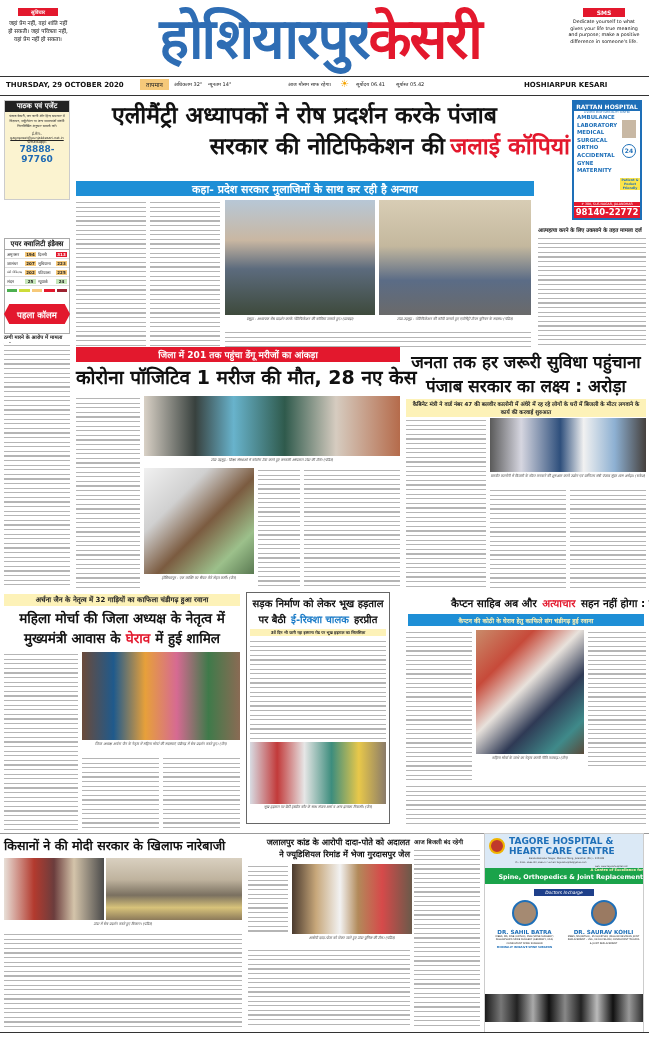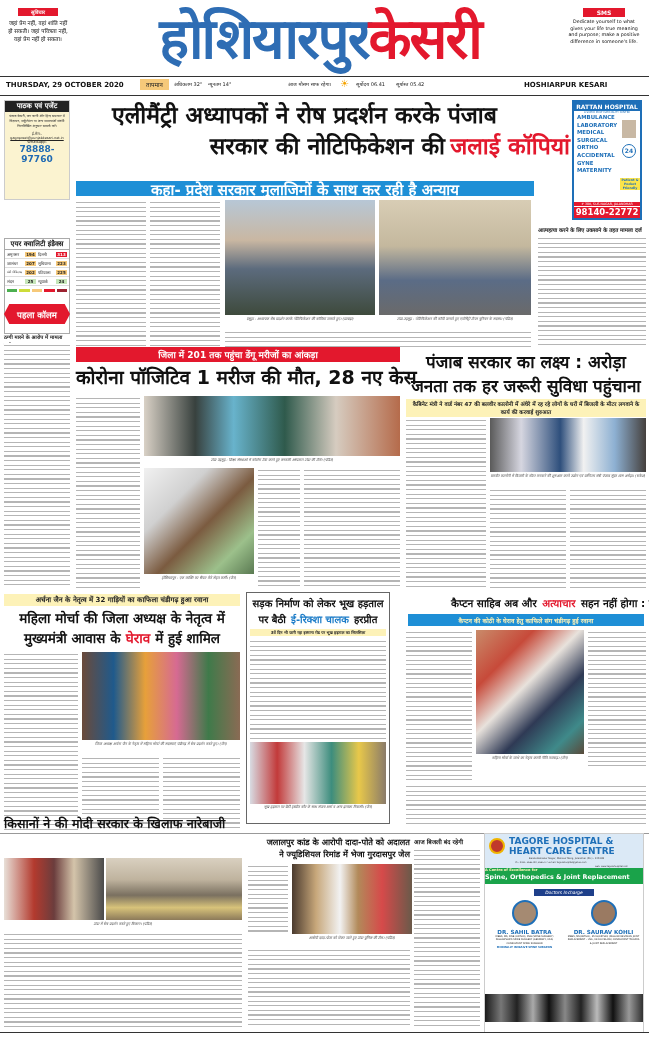--- a/index.html
+++ b/index.html
@@ -103,7 +103,7 @@
   </div>
 </div>
 <div class="abs" style="left:76px;top:181px;width:458px;height:15px;background:#1e8fd6;display:flex;align-items:center;justify-content:center;">
-  <span style="color:#fff;font-size:15px;font-weight:bold;white-space:nowrap;">कहा- प्रदेश सरकार मुलाजिमों के साथ कर रही है अन्याय</span>
+  <span style="color:#fff;font-size:11px;font-weight:bold;white-space:nowrap;">कहा- प्रदेश सरकार मुलाजिमों के साथ कर रही है अन्याय</span>
 </div>
 <div class="abs txt" style="left:76px;top:200px;width:70px;height:148px;background:repeating-linear-gradient(to bottom,#fff 0,#fff 2px,#b5b5b5 2px,#b5b5b5 3.2px,#fff 3.2px,#fff 4.6px);"></div>
 <div class="abs txt" style="left:150px;top:200px;width:70px;height:148px;background:repeating-linear-gradient(to bottom,#fff 0,#fff 2px,#b5b5b5 2px,#b5b5b5 3.2px,#fff 3.2px,#fff 4.6px);"></div>

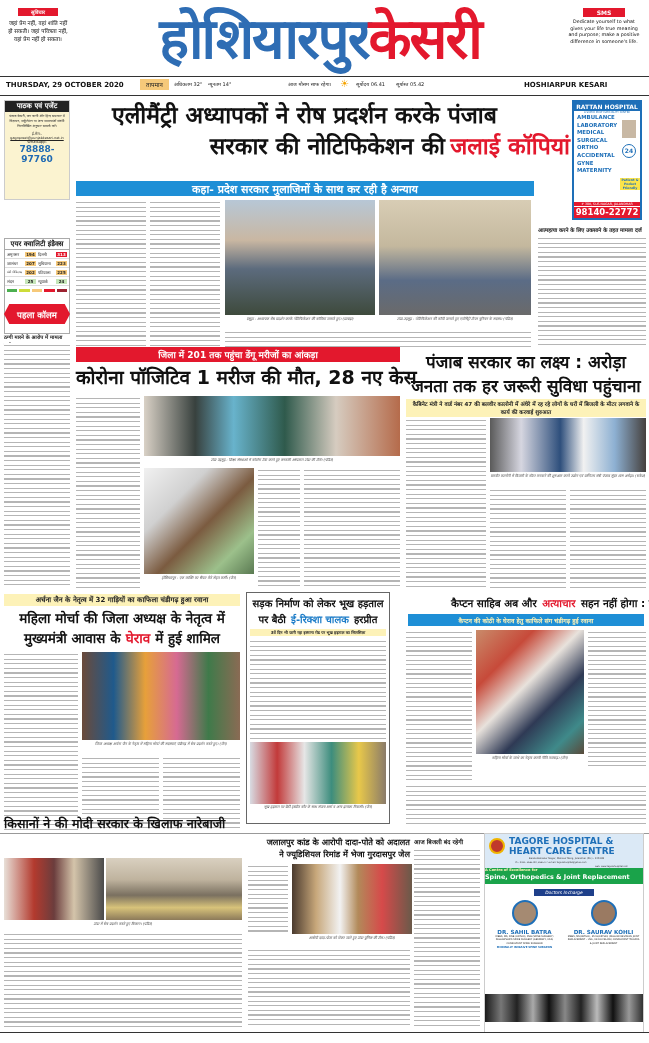--- a/index.html
+++ b/index.html
@@ -148,8 +148,8 @@
 <div class="abs txt" style="left:304px;top:468px;width:96px;height:120px;background:repeating-linear-gradient(to bottom,#fff 0,#fff 2px,#b5b5b5 2px,#b5b5b5 3.2px,#fff 3.2px,#fff 4.6px);"></div>
 
 <div class="abs" style="left:406px;top:350px;width:240px;text-align:center;">
+  <div class="head-black" style="font-size:17px;line-height:24px;white-space:nowrap;">जनता तक हर जरूरी सुविधा पहुंचाना</div>
   <div class="head-black" style="font-size:17px;line-height:24px;white-space:nowrap;">पंजाब सरकार का लक्ष्य : अरोड़ा</div>
-  <div class="head-black" style="font-size:17px;line-height:24px;white-space:nowrap;">जनता तक हर जरूरी सुविधा पहुंचाना</div>
 </div>
 <div class="abs" style="left:406px;top:399px;width:240px;background:#fdf2b8;font-size:5.6px;line-height:8px;font-weight:bold;color:#222;text-align:center;padding:1px 2px;">कैबिनेट मंत्री ने वार्ड नंबर 47 की बलवीर कालोनी में अंधेरे में रह रहे लोगों के घरों में बिजली के मीटर लगवाने के कार्य की करवाई शुरुआत</div>
 <div class="abs txt" style="left:406px;top:418px;width:80px;height:170px;background:repeating-linear-gradient(to bottom,#fff 0,#fff 2px,#b5b5b5 2px,#b5b5b5 3.2px,#fff 3.2px,#fff 4.6px);"></div>

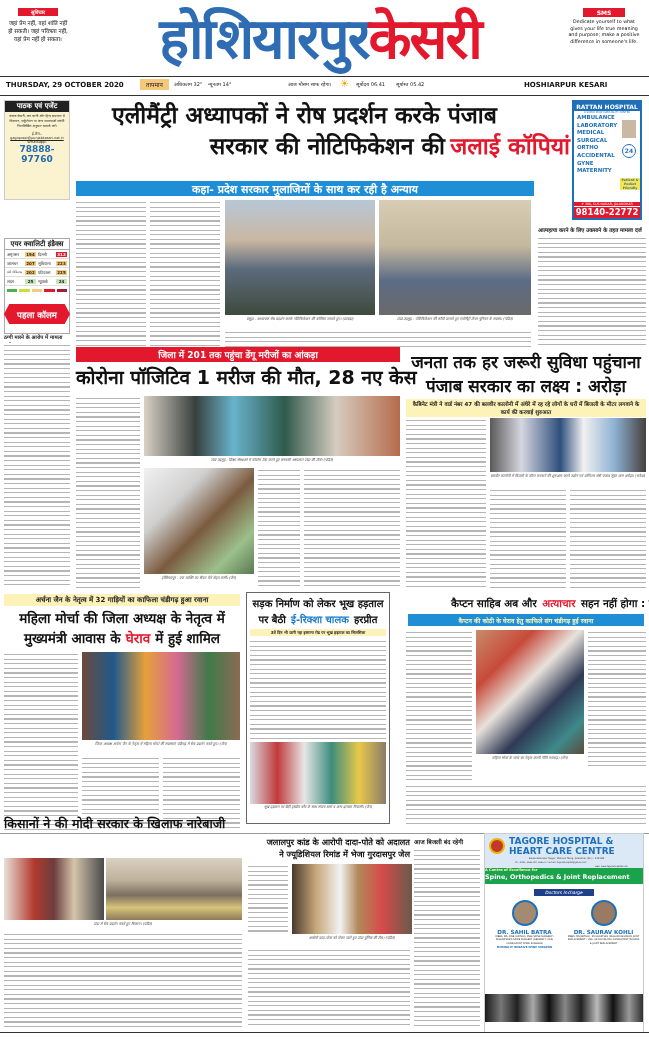--- a/index.html
+++ b/index.html
@@ -204,7 +204,7 @@
 
 <div class="abs rule" style="left:0;top:833px;width:649px;height:1px;background:#999;"></div>
 
-<div class="abs head-black" style="left:4px;top:814px;width:238px;font-size:12.6px;line-height:20px;white-space:nowrap;">किसानों ने की मोदी सरकार के खिलाफ नारेबाजी</div>
+<div class="abs head-black" style="left:4px;top:836px;width:238px;font-size:12.6px;line-height:20px;white-space:nowrap;">किसानों ने की मोदी सरकार के खिलाफ नारेबाजी</div>
 <div class="abs photo" style="left:4px;top:858px;width:100px;height:62px;background:linear-gradient(90deg,#e8e0d8 0%,#b33a2e 30%,#6b3d3d 50%,#d4c4aa 70%,#4a4a4a 100%);"></div>
 <div class="abs photo" style="left:106px;top:858px;width:136px;height:62px;background:linear-gradient(180deg,#d9d0c0 0%,#bfb39e 35%,#7a7060 60%,#d8c37a 80%,#8c7a5a 100%);"></div>
 <div class="abs caption" style="left:4px;top:922px;width:238px;">टांडा में रोष प्रदर्शन करते हुए किसान। (पंडित)</div>

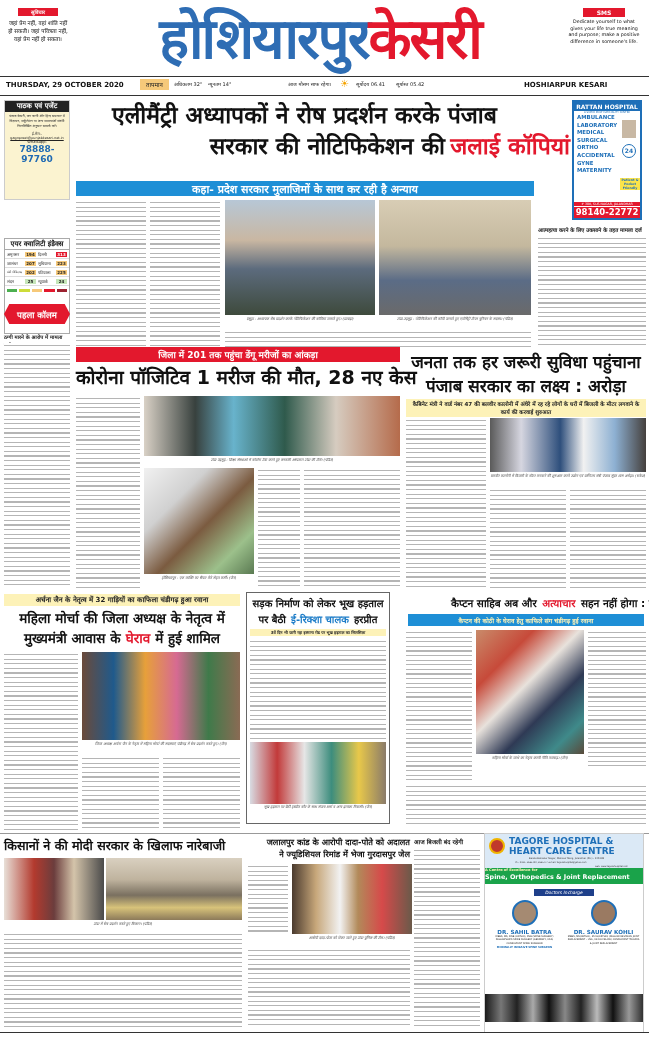--- a/index.html
+++ b/index.html
@@ -231,7 +231,7 @@
     <div class="abs" style="left:30px;top:27px;font-size:2.2px;white-space:nowrap;color:#333;">Ph.: 0181- 4665700, 4665777  e-mail: tagorehospital@yahoo.com</div>
     <div class="abs" style="left:110px;top:30.5px;font-size:2.2px;white-space:nowrap;color:#333;">web: www.tagorehospital.com</div>
   </div>
-  <div style="background:#1aa34a;height:16px;text-align:left;color:#fff;">
+  <div style="background:#1aa34a;height:16px;text-align:right;color:#fff;">
     <div style="font-size:3.6px;font-weight:bold;color:#fdf2b8;line-height:5px;">A Centre of Excellence for</div>
     <div style="font-size:6.4px;font-weight:bold;line-height:9px;white-space:nowrap;">Spine, Orthopedics &amp; Joint Replacement</div>
   </div>

